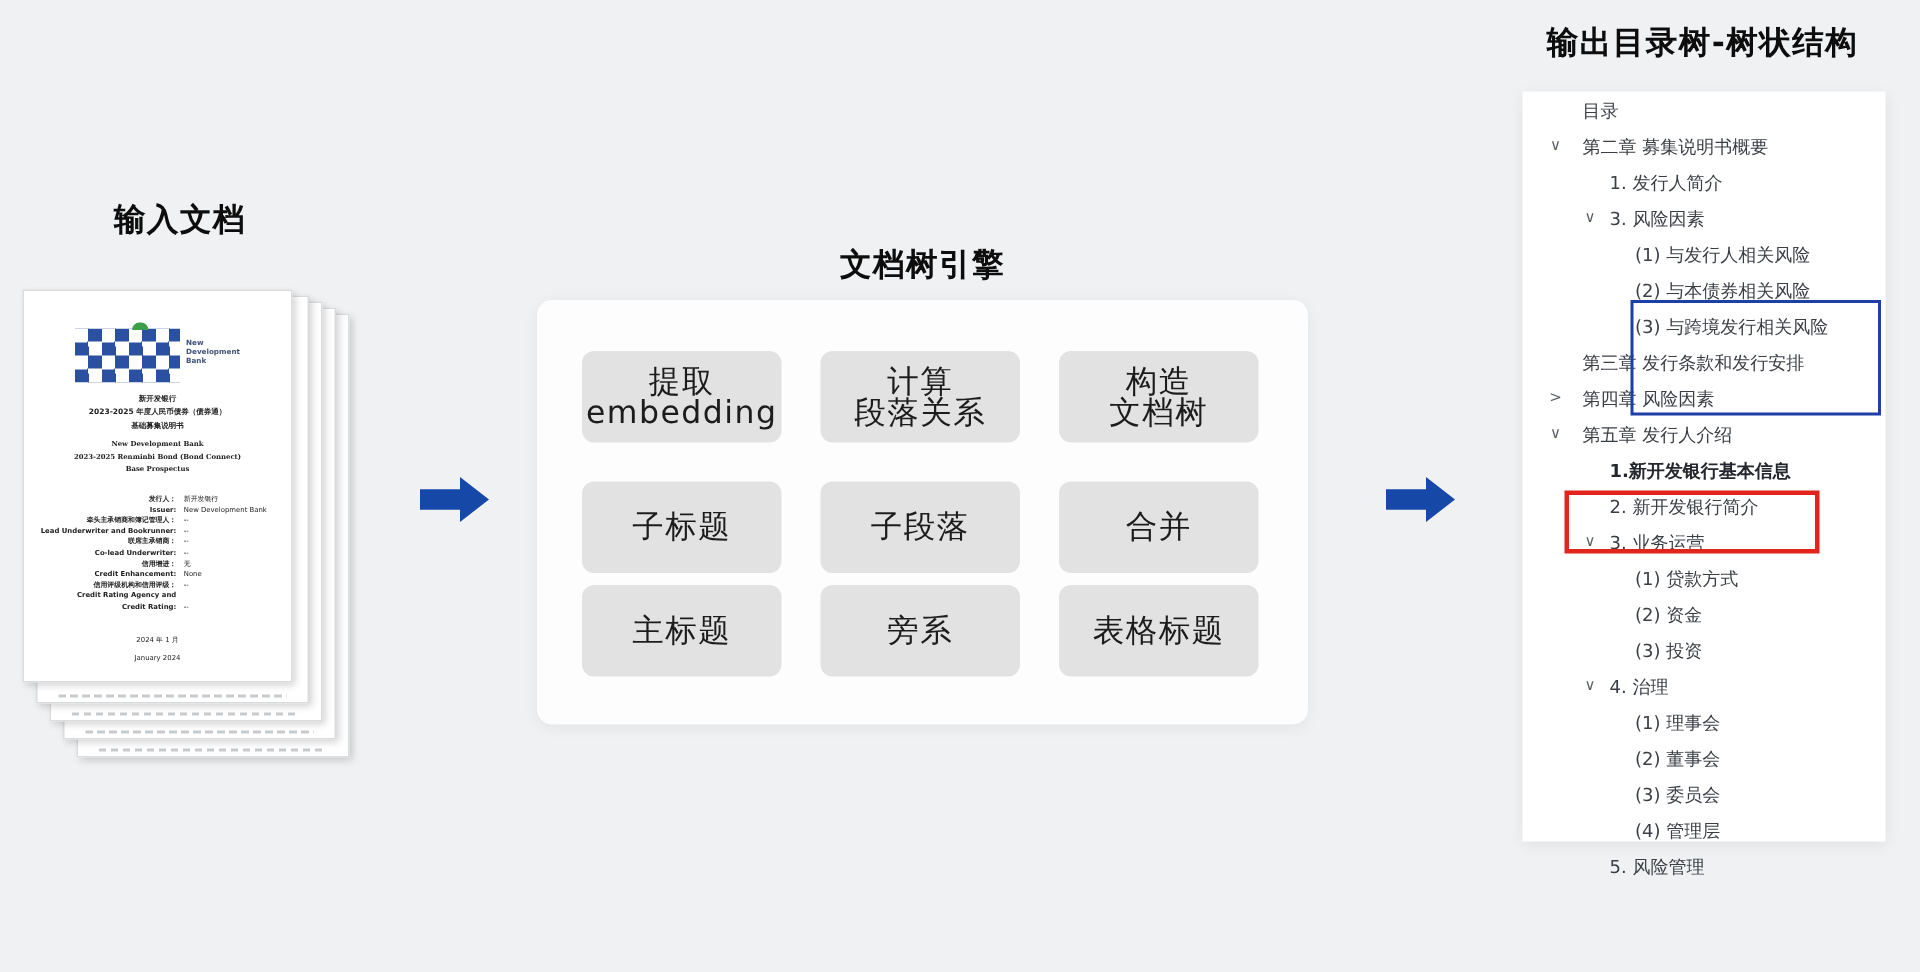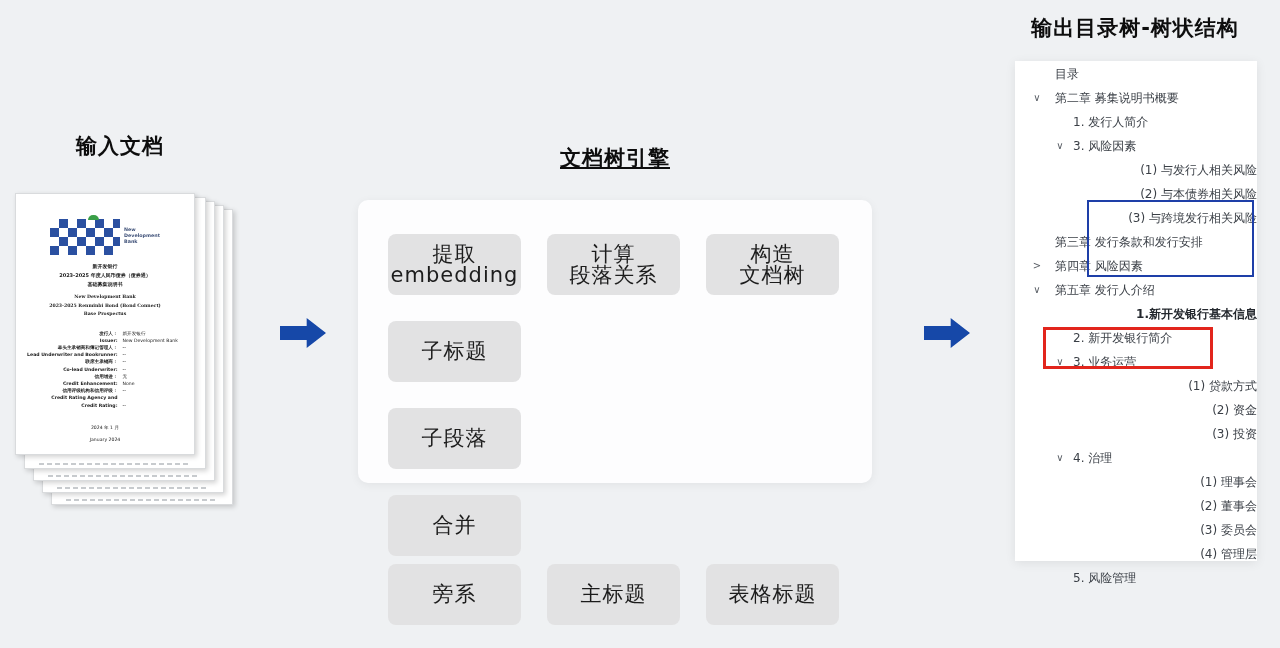--- a/index.html
+++ b/index.html
@@ -89,7 +89,7 @@
 <body>
 
 <div class="abs sec-title" style="left:15px;top:132px;width:210px;">输入文档</div>
-<div class="abs sec-title" style="left:358px;top:144px;width:514px;text-decoration:underline;">文档树引擎</div>
+<div class="abs sec-title" style="left:358px;top:162px;width:514px;">文档树引擎</div>
 <div class="abs sec-title" style="left:1005px;top:14px;width:260px;">输出目录树-树状结构</div>
 
 <div>

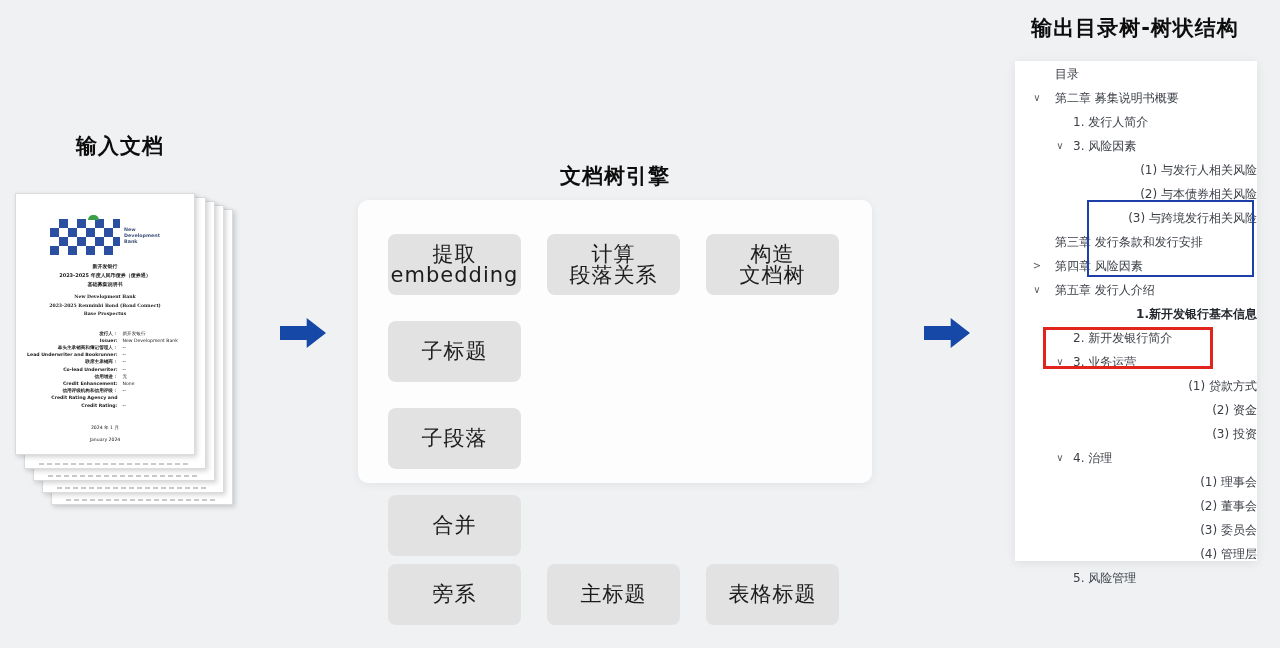--- a/index.html
+++ b/index.html
@@ -76,7 +76,7 @@
   .trow{position:relative;height:24px;line-height:24px;font-size:12px;color:#3a3f46;white-space:nowrap;}
   .trow.lvl0{padding-left:40px;}
   .trow.lvl1{padding-left:58px;}
-  .trow.lvl2{padding-left:75px;text-align:right;}
+  .trow.lvl2{padding-left:75px;}
   .trow.bold{font-weight:700;color:#24282e;text-align:right;}
   .chev{position:absolute;top:0;font-size:10px;color:#5a5f66;width:14px;text-align:center;}
   .lvl0 .chev{left:15px;}

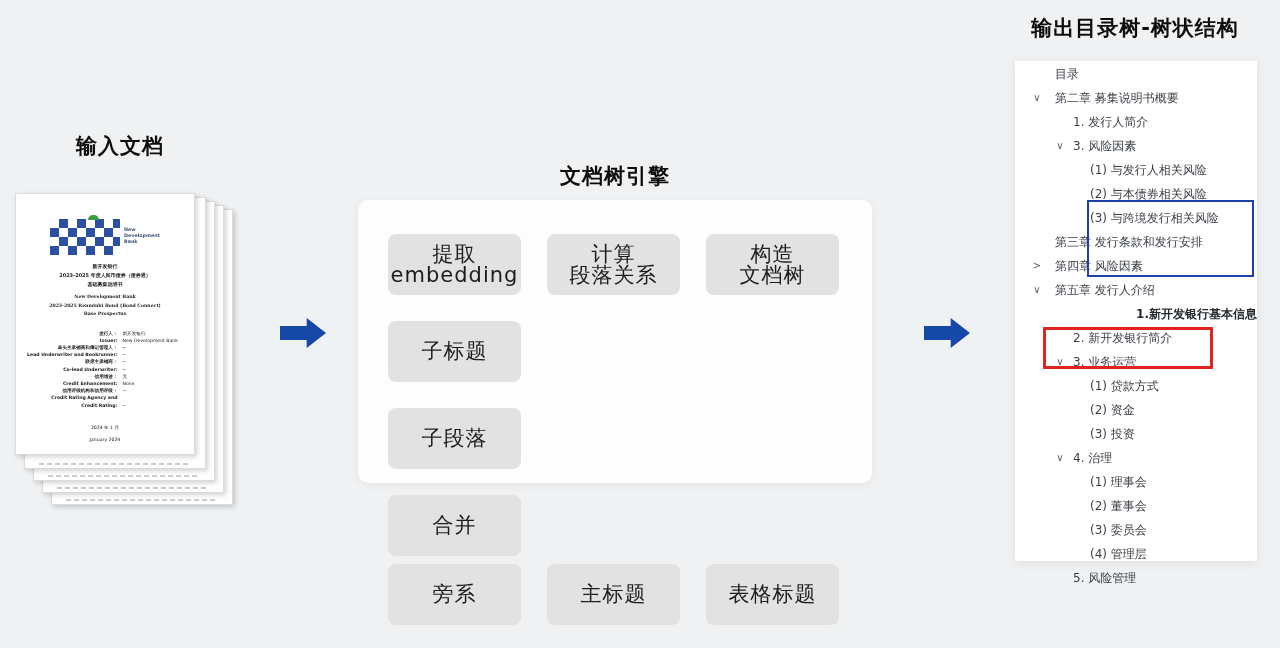--- a/index.html
+++ b/index.html
@@ -77,7 +77,7 @@
   .trow.lvl0{padding-left:40px;}
   .trow.lvl1{padding-left:58px;}
   .trow.lvl2{padding-left:75px;}
-  .trow.bold{font-weight:700;color:#24282e;text-align:right;}
+  .trow.bold{font-weight:700;color:#24282e;}
   .chev{position:absolute;top:0;font-size:10px;color:#5a5f66;width:14px;text-align:center;}
   .lvl0 .chev{left:15px;}
   .lvl1 .chev{left:38px;}

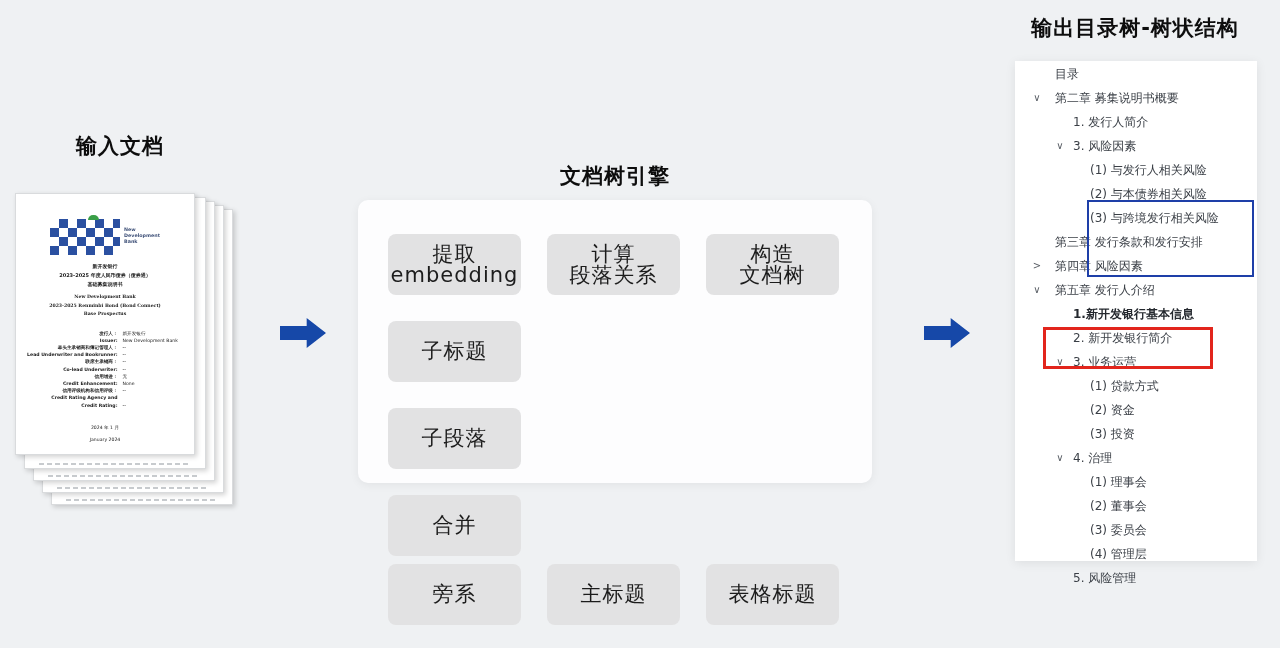--- a/index.html
+++ b/index.html
@@ -59,7 +59,7 @@
   }
   .engine-row{display:flex;gap:26px;padding-left:30px;}
   .engine-row.r1{padding-top:34px;}
-  .engine-row.r2{padding-top:26px;flex-direction:column;}
+  .engine-row.r2{padding-top:26px;}
   .engine-row.r3{padding-top:8px;}
   .ebox{
     width:133px;height:61px;background:#e2e2e3;border-radius:8px;

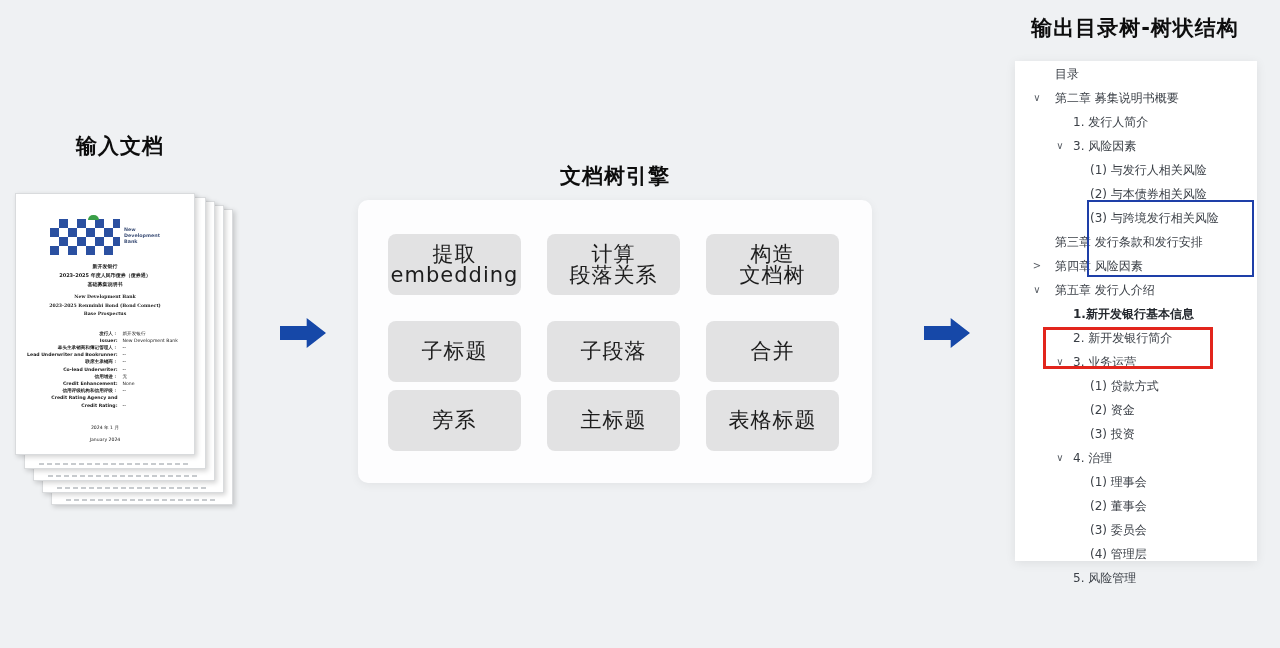--- a/index.html
+++ b/index.html
@@ -188,10 +188,10 @@
     </div>
   <div class="engine-row r3">
       <div class="ebox">
+        <div>主标题</div>
+      </div>
+      <div class="ebox">
         <div>旁系</div>
-      </div>
-      <div class="ebox">
-        <div>主标题</div>
       </div>
       <div class="ebox">
         <div>表格标题</div>

